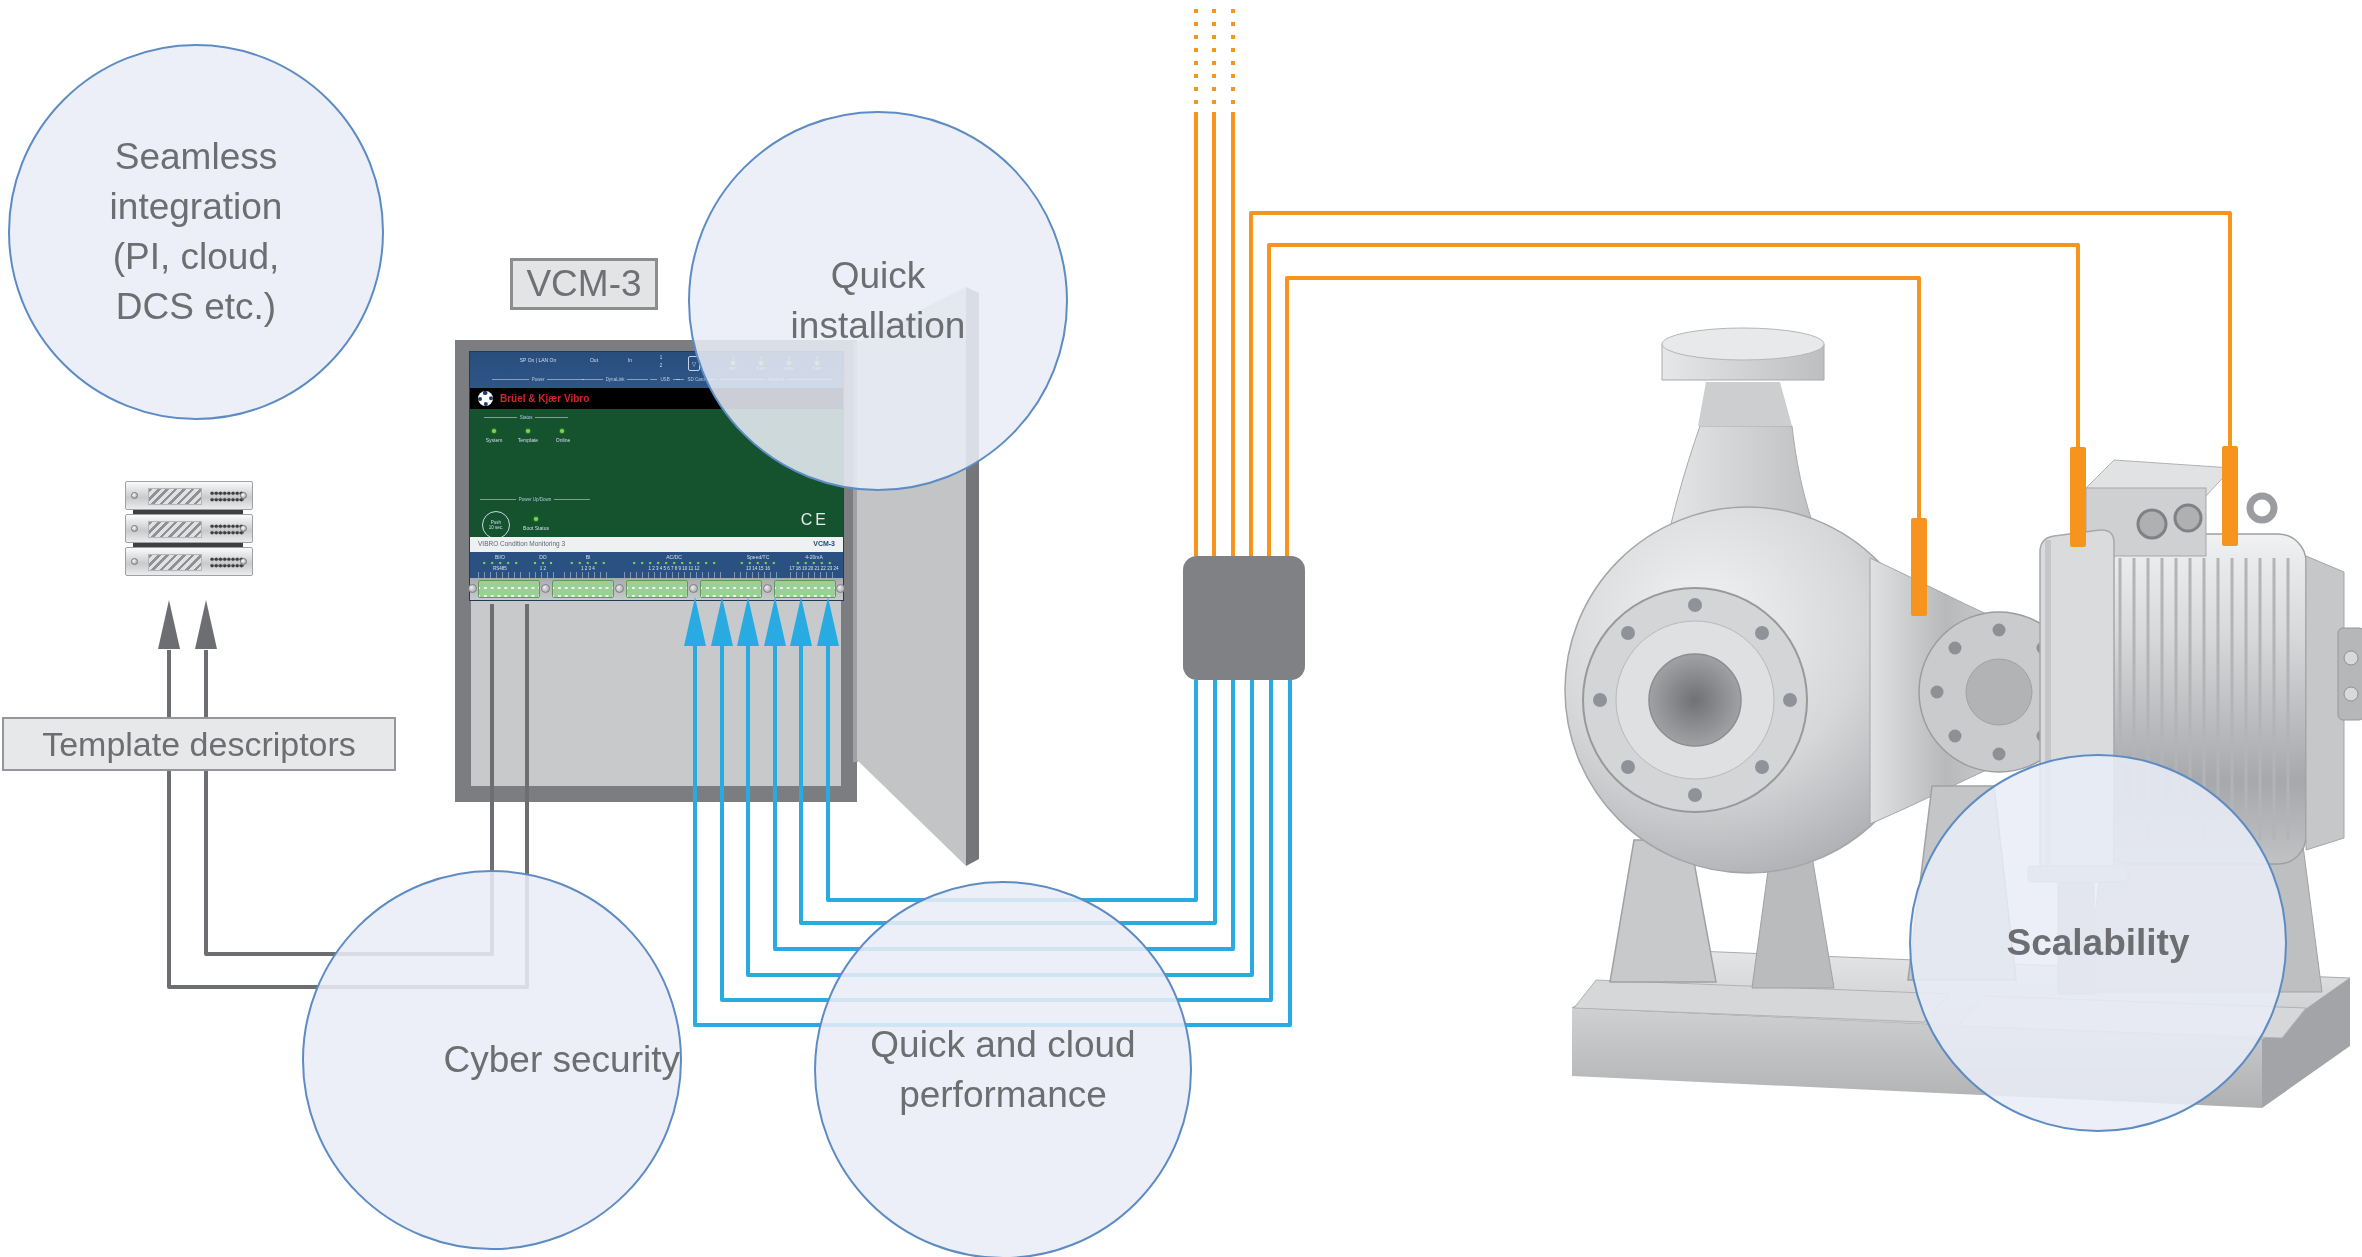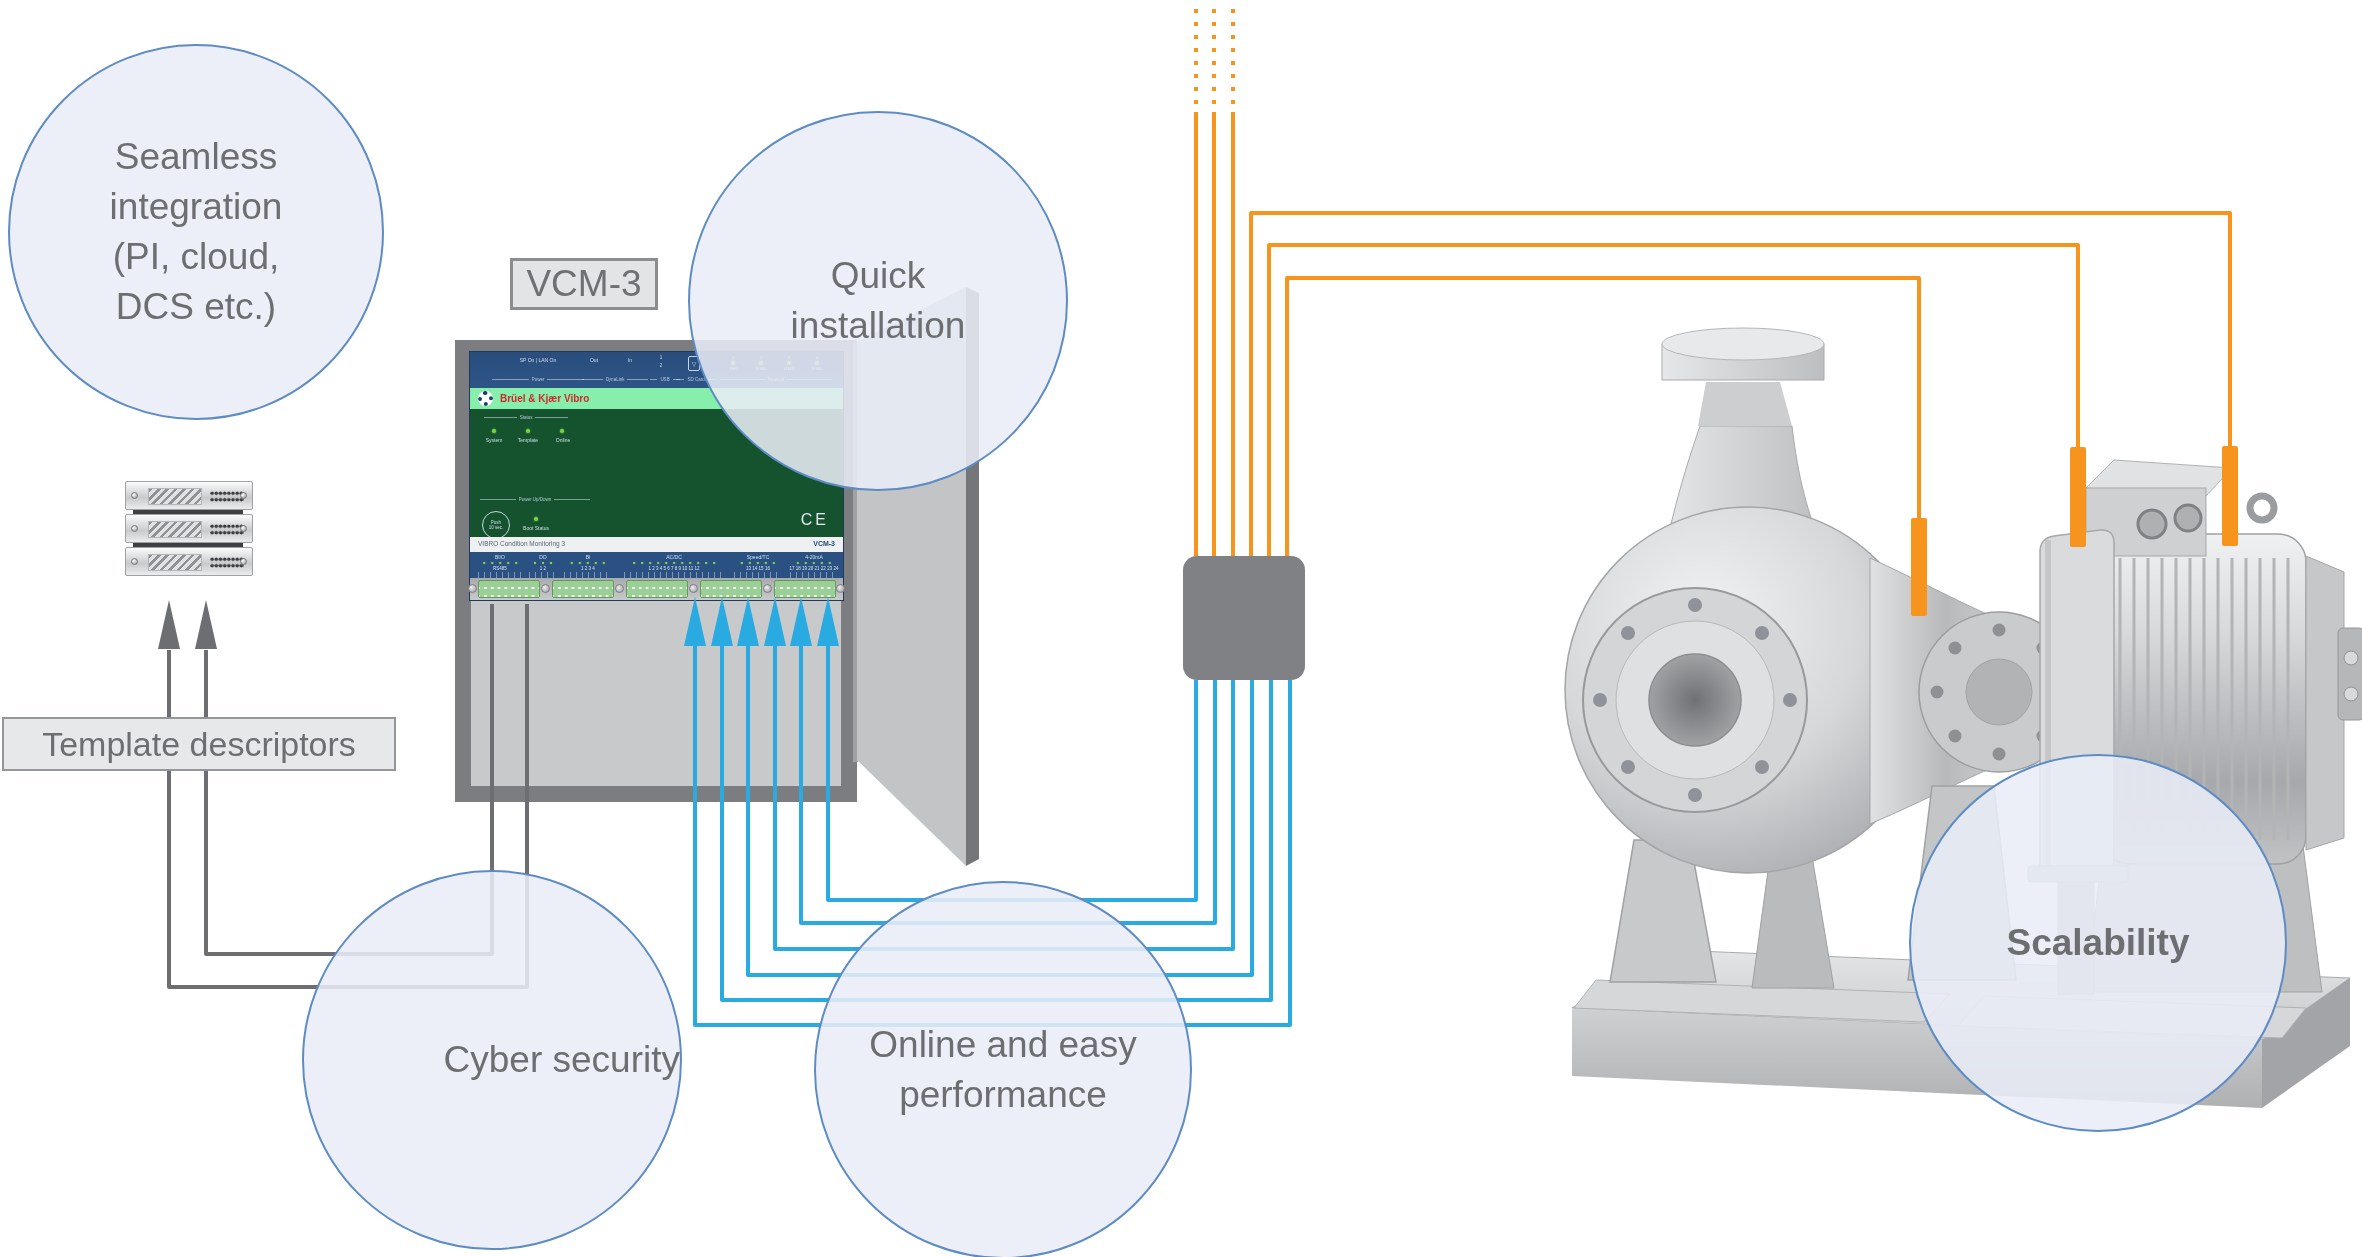--- a/index.html
+++ b/index.html
@@ -42,7 +42,7 @@
           outline:1px solid #1f3a5c;font-family:"Liberation Sans",sans-serif;}
   #device *{box-sizing:border-box;}
   .d-top{position:absolute;left:0;top:0;width:100%;height:36px;background:linear-gradient(#294e7e,#2d5585);}
-  .d-logo{position:absolute;left:0;top:36px;width:100%;height:21px;background:#86efac;}
+  .d-logo{position:absolute;left:0;top:36px;width:100%;height:21px;background:#000000;}
   .d-main{position:absolute;left:0;top:57px;width:100%;height:128px;background:#14532d;}
   .d-strip{position:absolute;left:0;top:185px;width:100%;height:15px;background:#eef0f2;}
   .d-io{position:absolute;left:0;top:200px;width:100%;height:26px;background:#2a5181;}

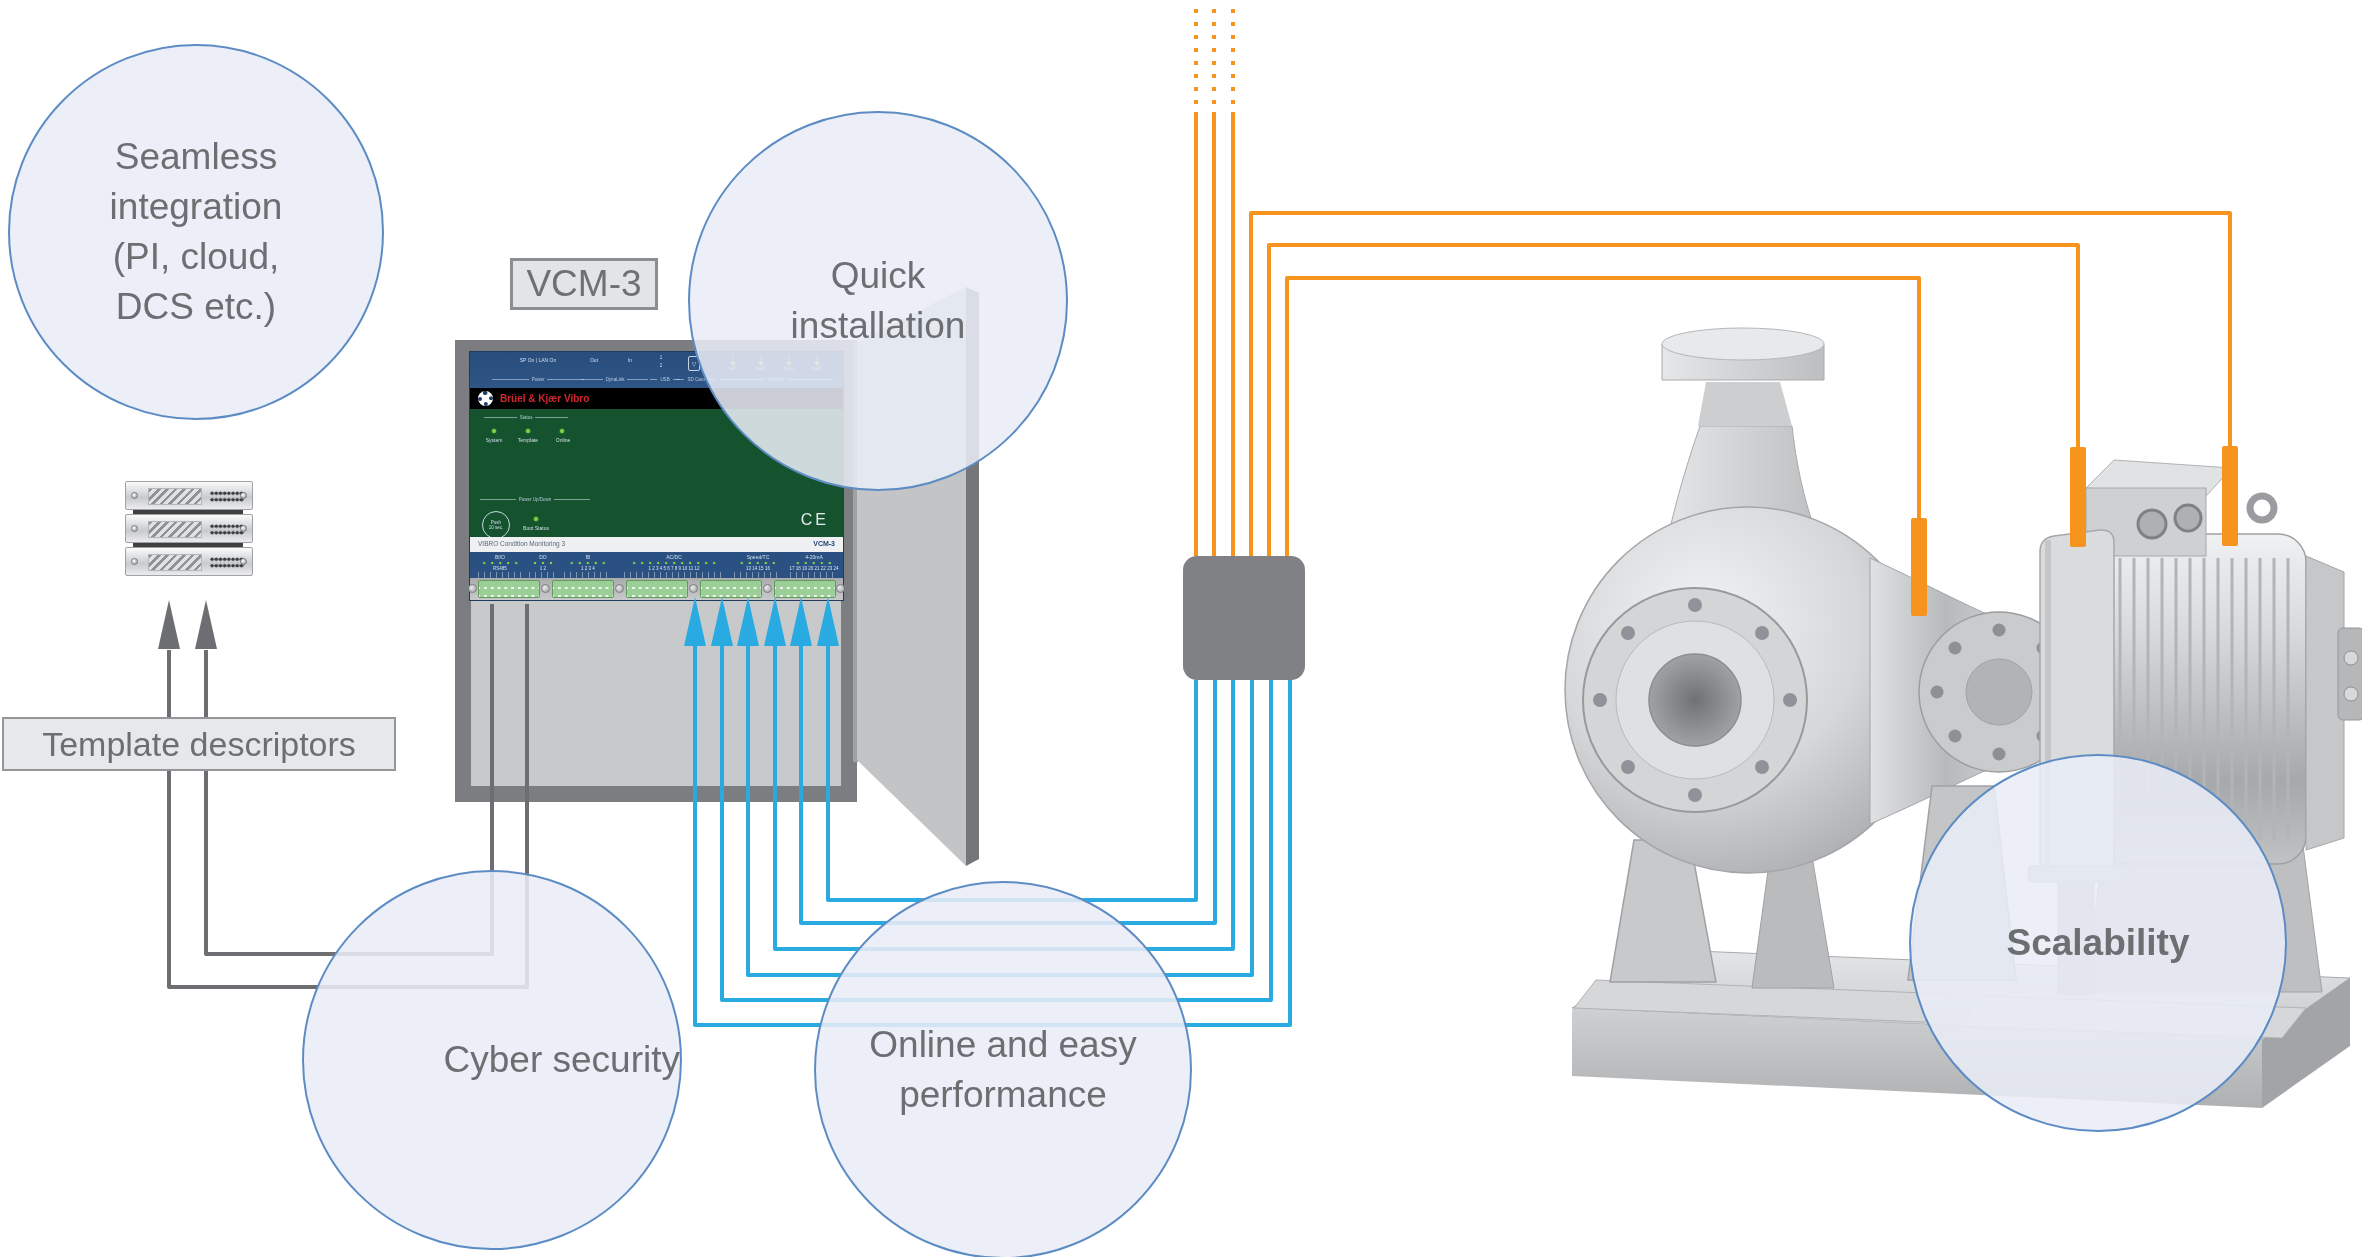--- a/index.html
+++ b/index.html
@@ -429,7 +429,7 @@
     <div>Cyber security</div>
   </div>
   <div class="bubble" id="b-quick">
-    <div>Online and easy</div>
+    <div>Quick and cloud</div>
     <div>performance</div>
   </div>
   <div class="bubble" id="b-scal">

